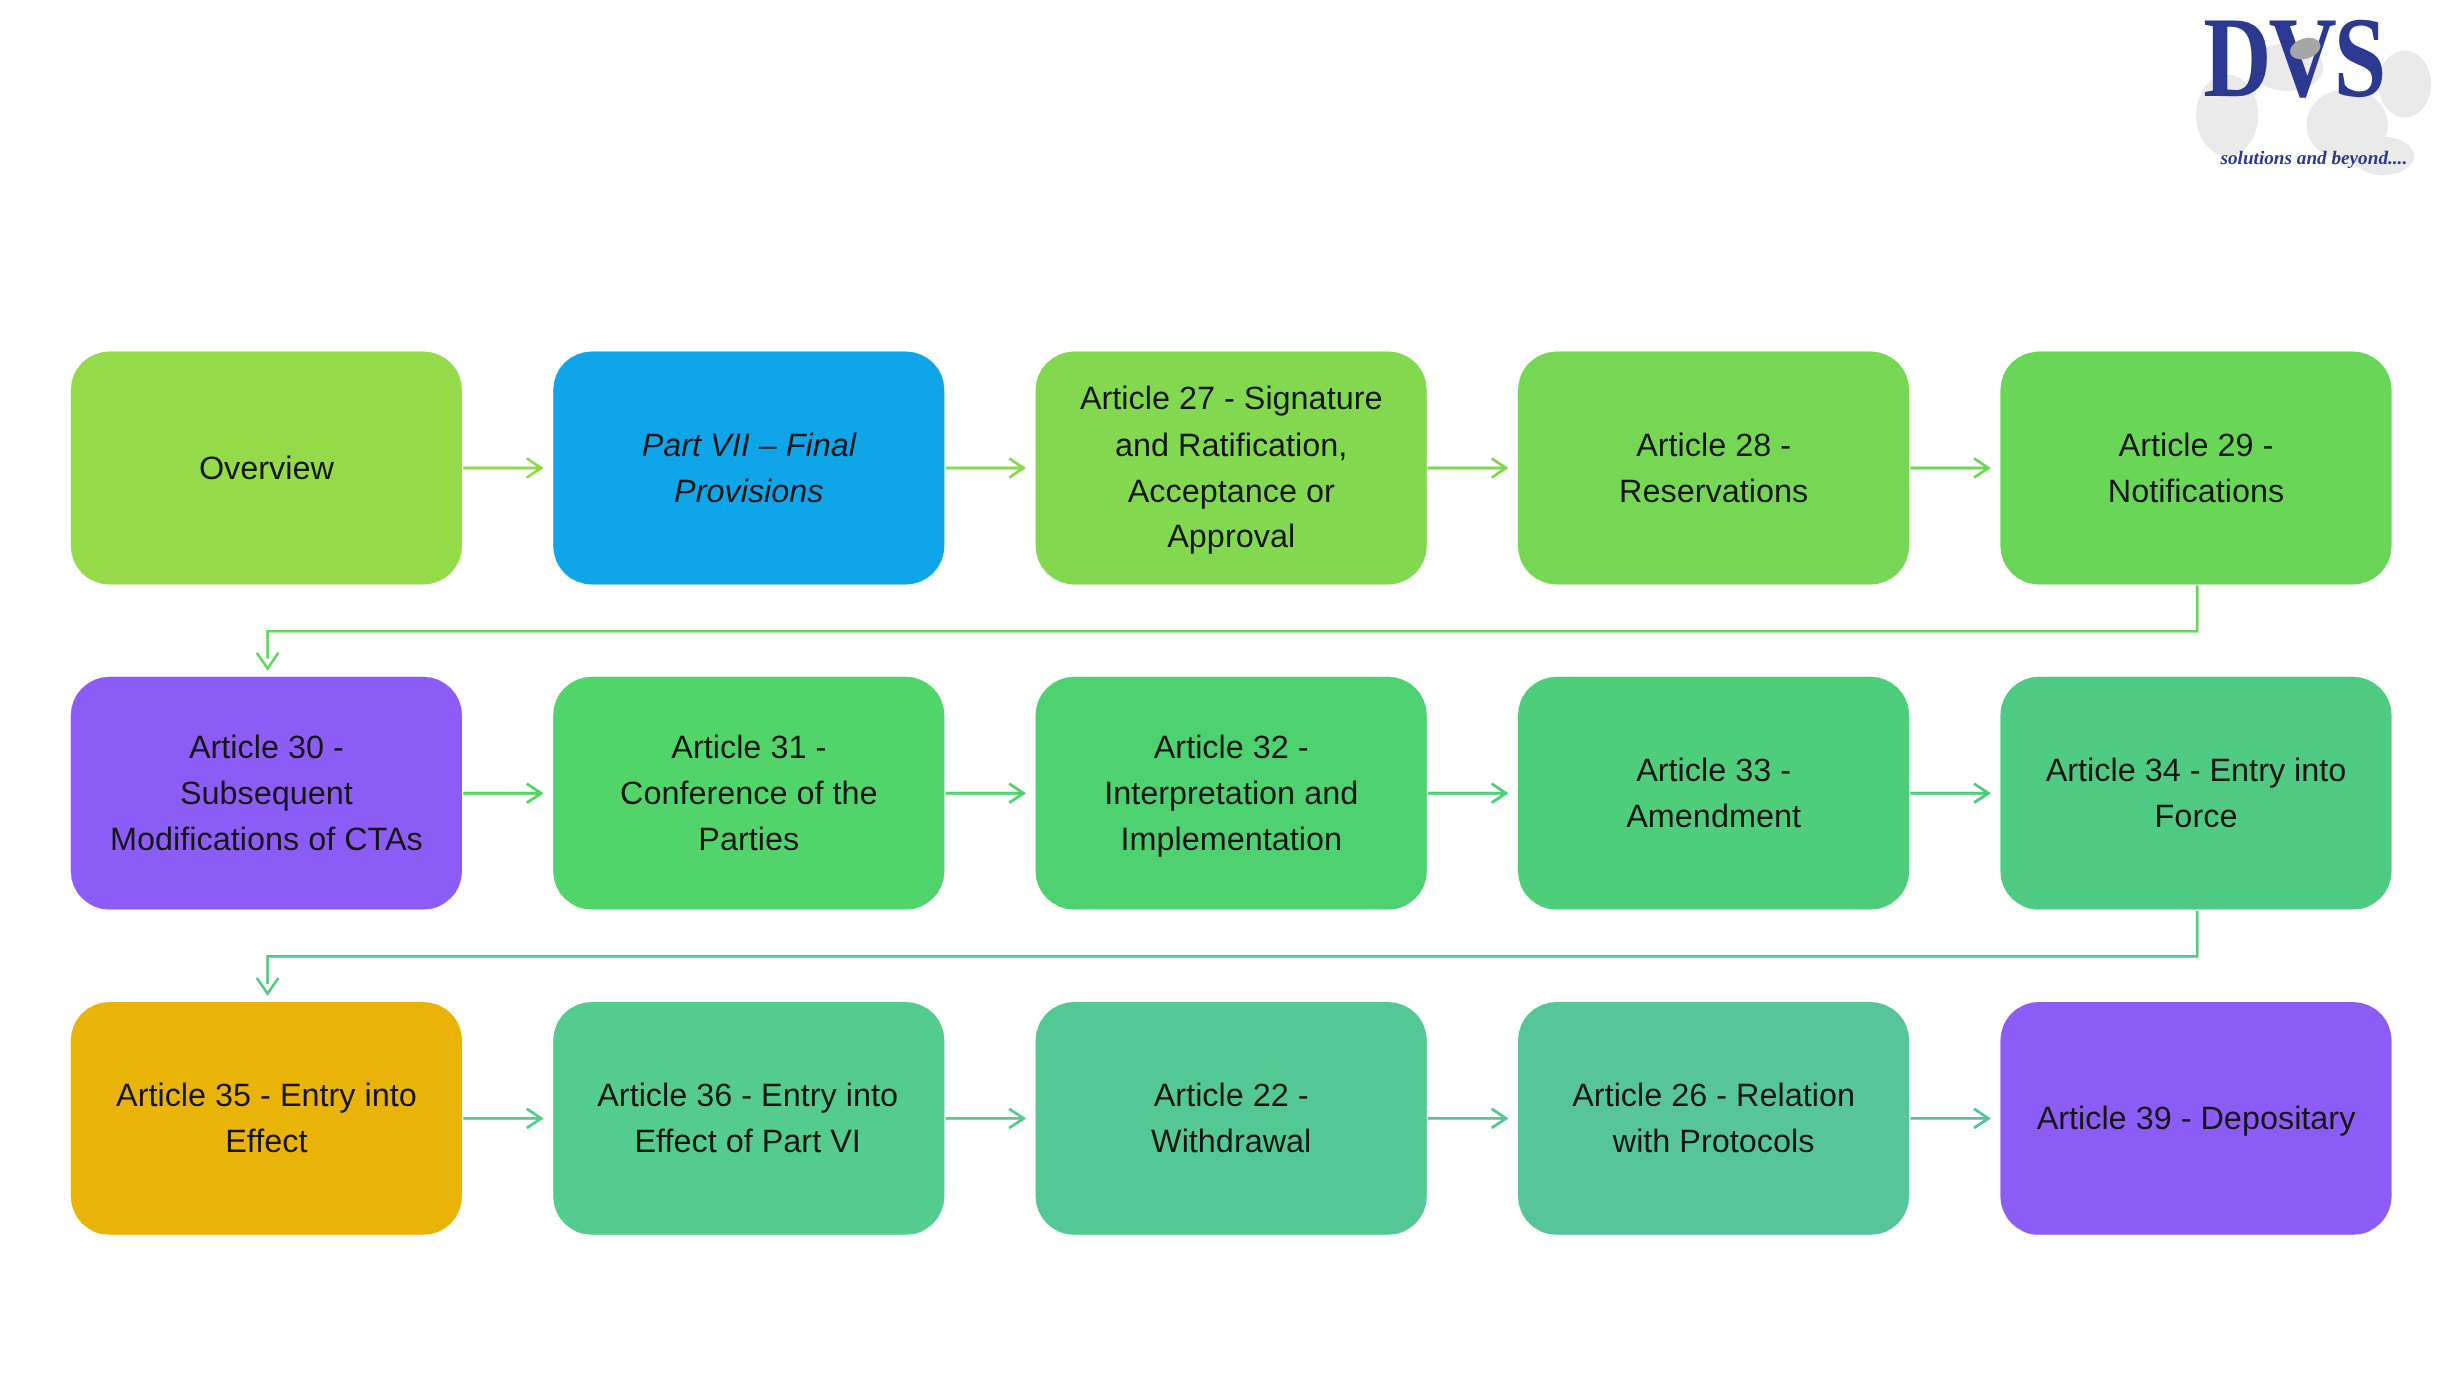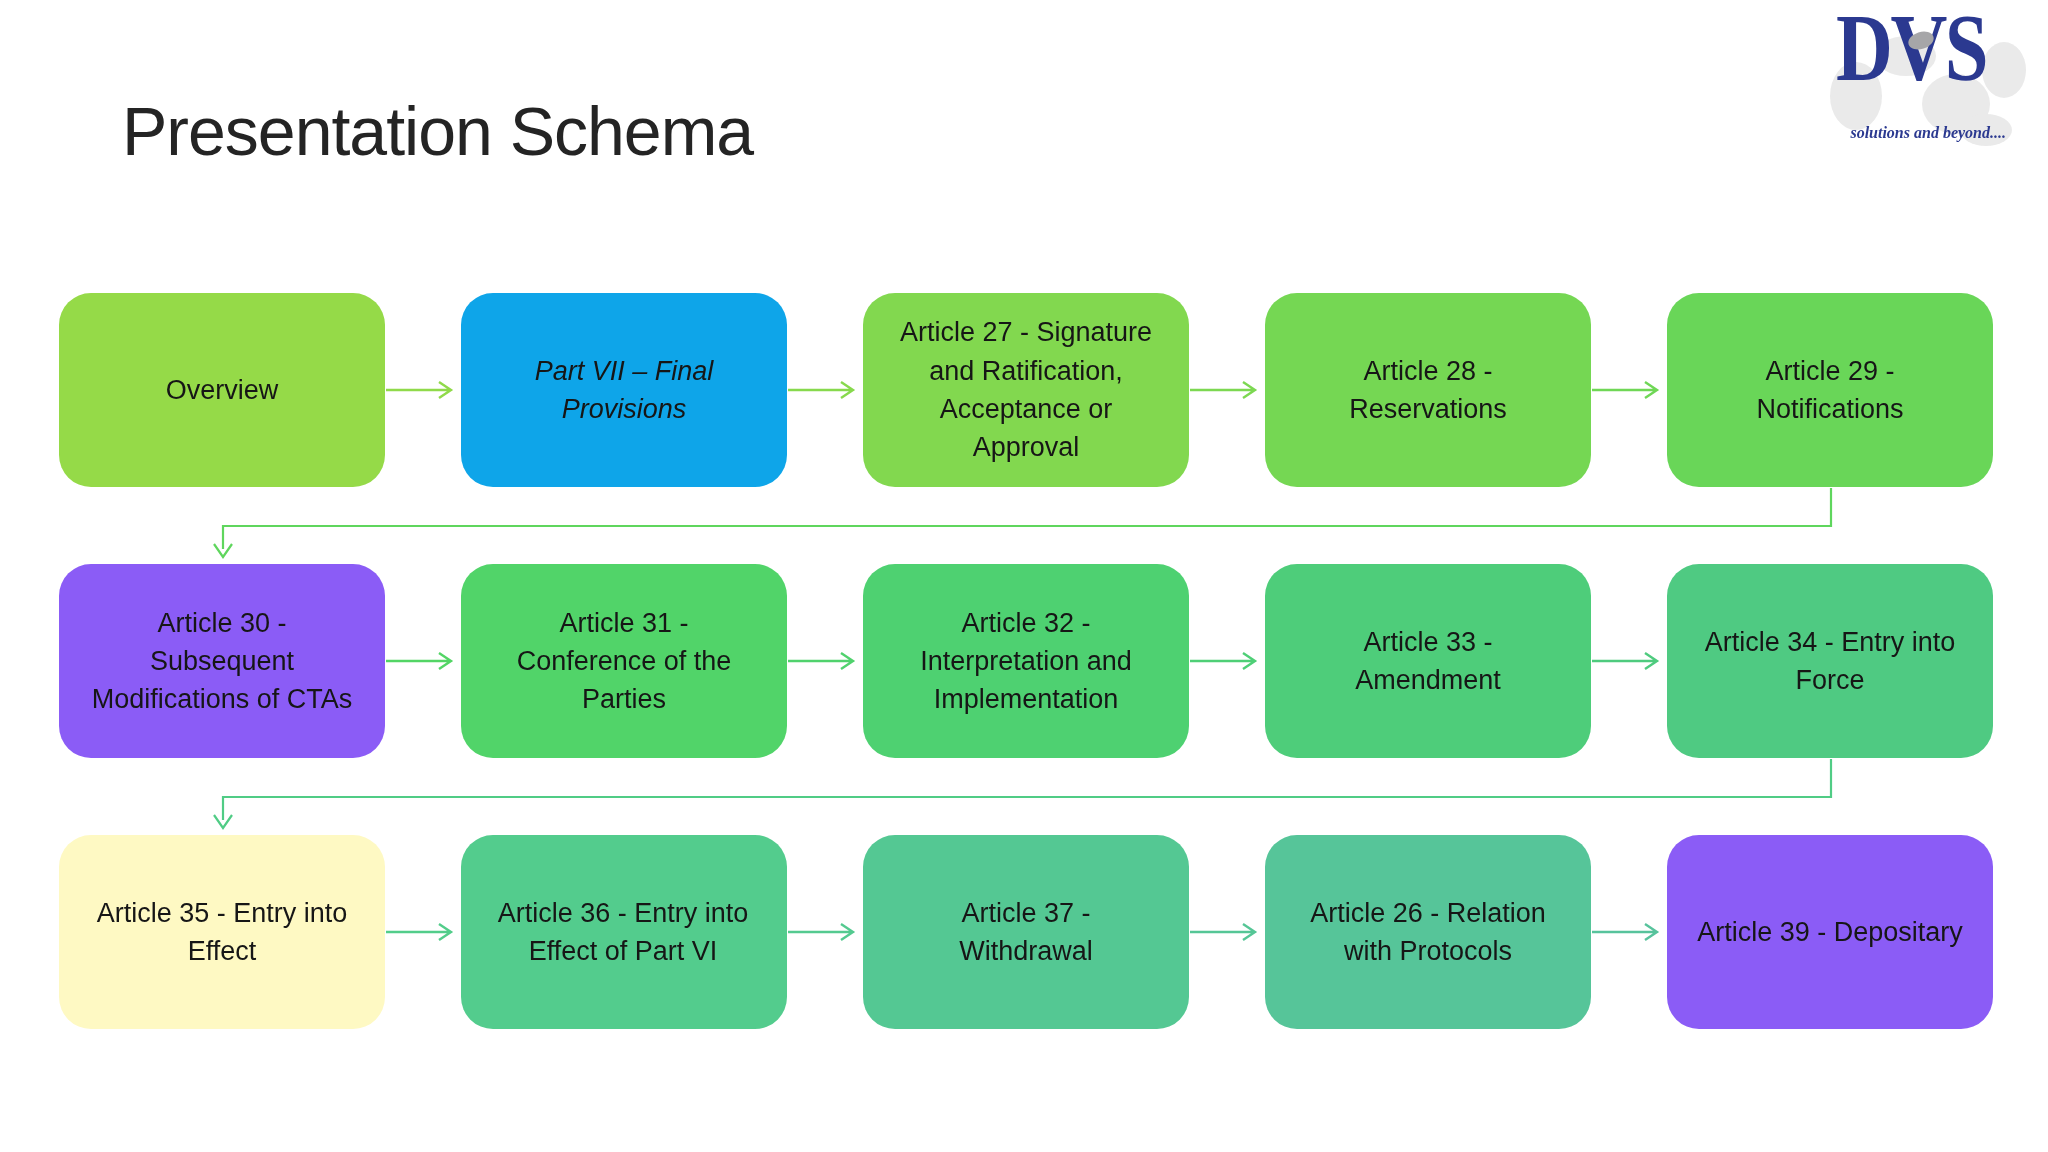--- a/index.html
+++ b/index.html
@@ -95,7 +95,6 @@
 
 <div class="slide">
 
-  <h1 class="title">Presentation Schema</h1>
 
   <div class="logo">
     <svg class="logo-map" viewBox="0 0 200 140" width="200" height="140">

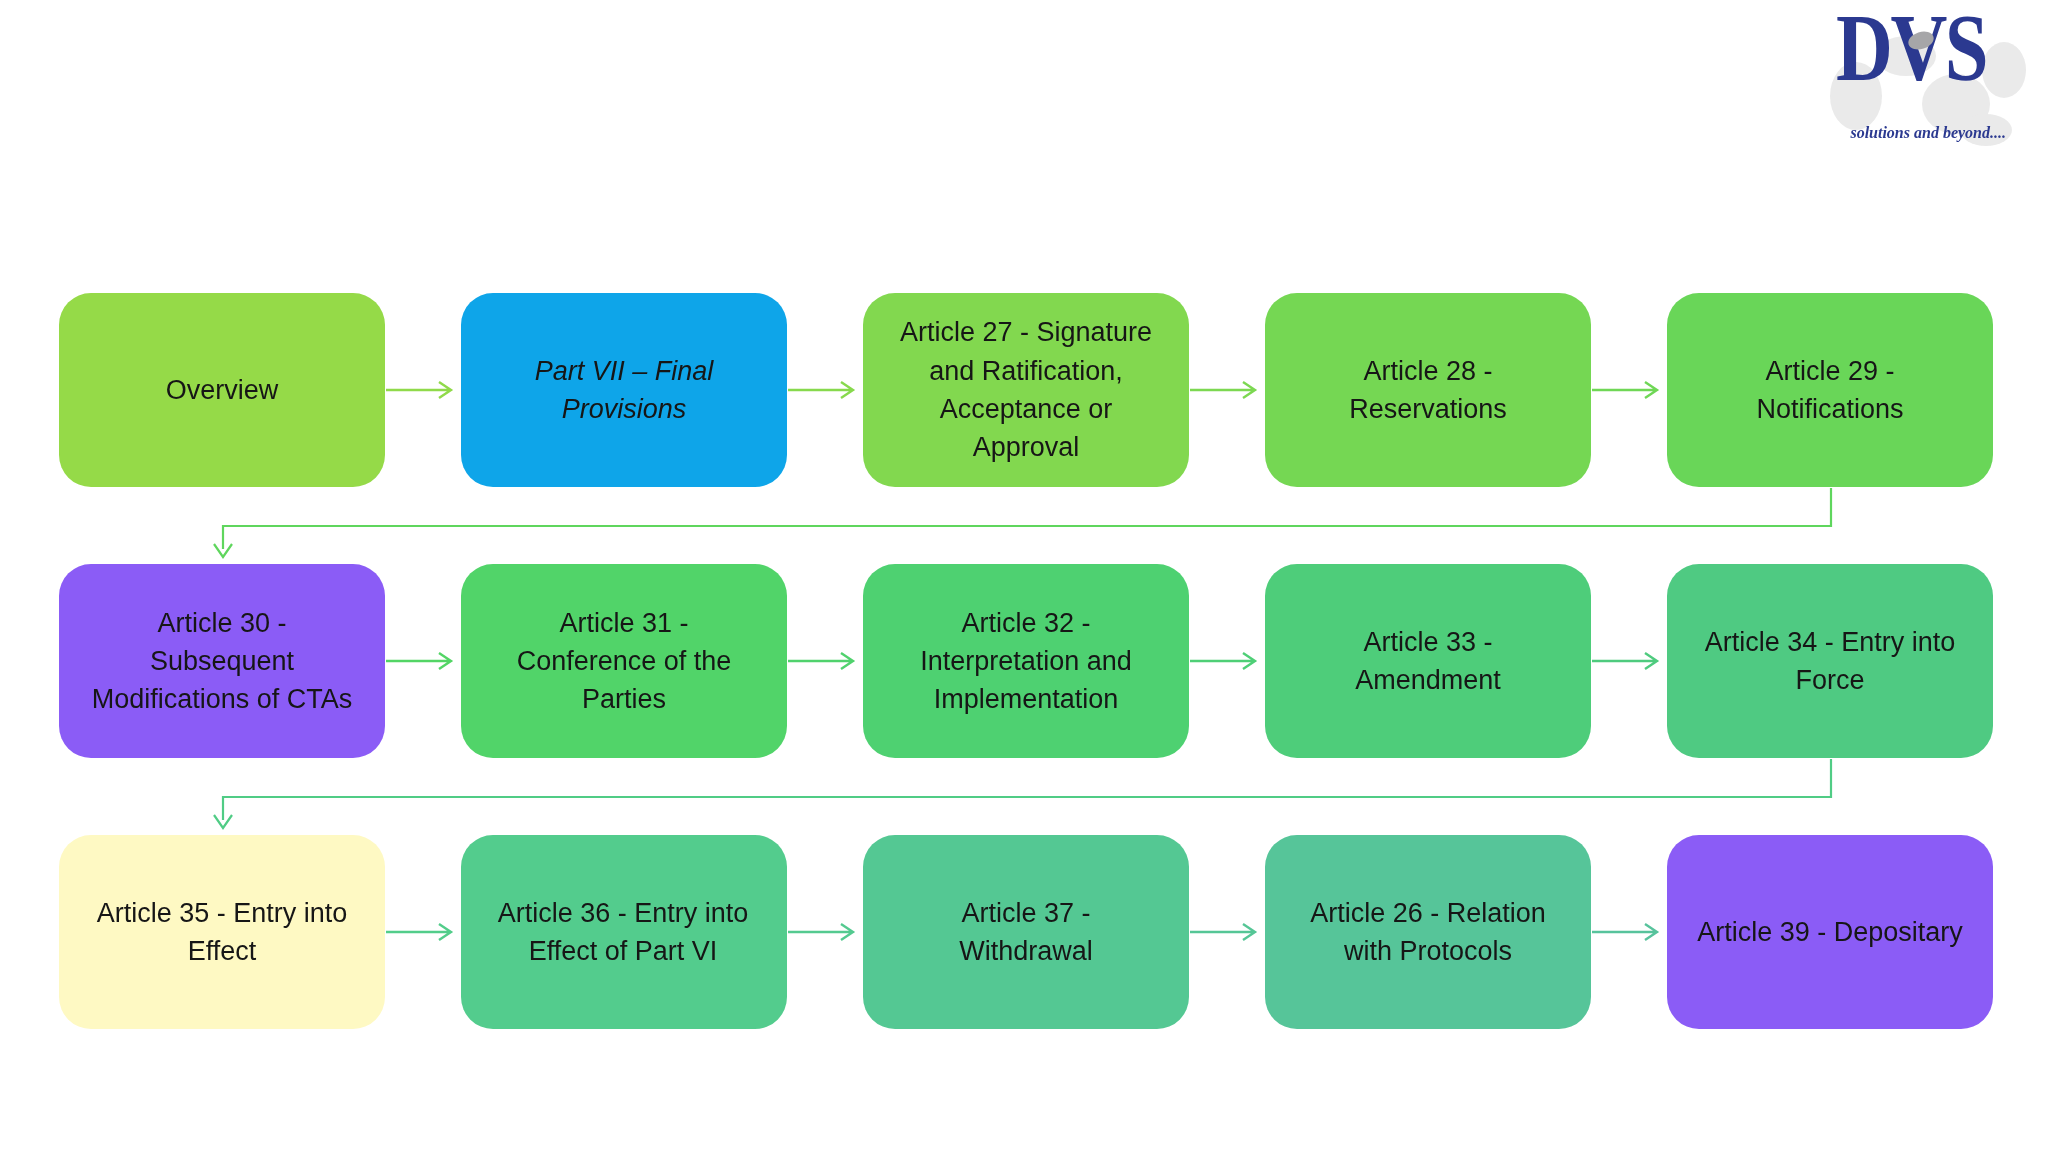--- a/index.html
+++ b/index.html
@@ -124,7 +124,7 @@
     <div class="flow-box" style="background: rgb(78, 205, 122);">Article 33 - Amendment</div>
     <div class="flow-box" style="background: rgb(79, 202, 130);">Article 34 - Entry into Force</div>
 
-    <div class="flow-box" style="background: #fef9c3;">Article 35 - Entry into Effect</div>
+    <div class="flow-box" style="background: #eab308;">Article 35 - Entry into Effect</div>
     <div class="flow-box" style="background: rgb(83, 204, 141); padding-left: 28px;">Article 36 - Entry into Effect of Part VI</div>
     <div class="flow-box" style="background: rgb(84, 200, 147);">Article 37 - Withdrawal</div>
     <div class="flow-box" style="background: rgb(86, 197, 153);">Article 26 - Relation with Protocols</div>

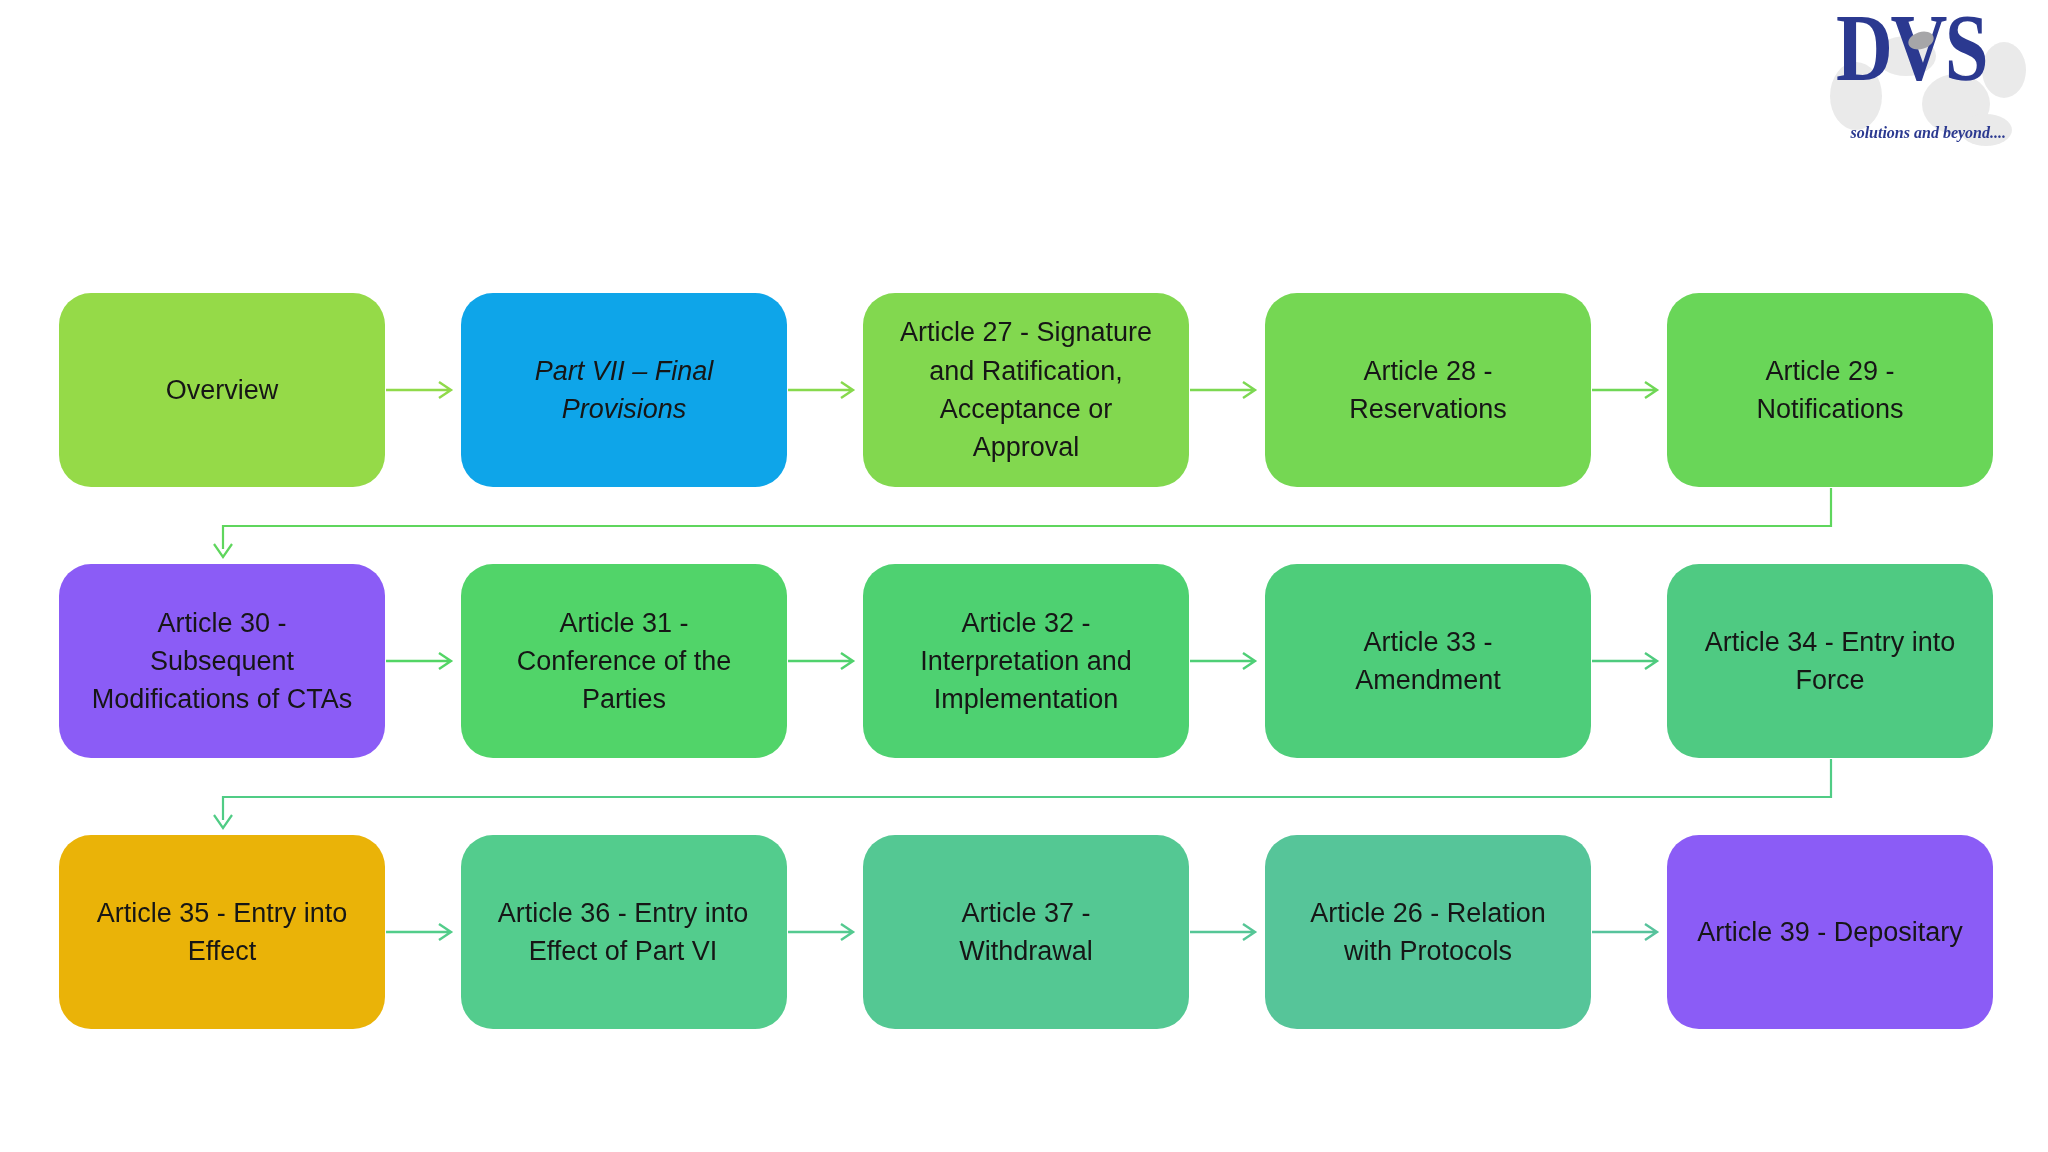--- a/index.html
+++ b/index.html
@@ -126,7 +126,7 @@
 
     <div class="flow-box" style="background: #eab308;">Article 35 - Entry into Effect</div>
     <div class="flow-box" style="background: rgb(83, 204, 141); padding-left: 28px;">Article 36 - Entry into Effect of Part VI</div>
-    <div class="flow-box" style="background: rgb(84, 200, 147);">Article 37 - Withdrawal</div>
+    <div class="flow-box" style="background: rgb(84, 200, 147);">Article 22 - Withdrawal</div>
     <div class="flow-box" style="background: rgb(86, 197, 153);">Article 26 - Relation with Protocols</div>
     <div class="flow-box" style="background: #8b5cf6;">Article 39 - Depositary</div>
   </div>

